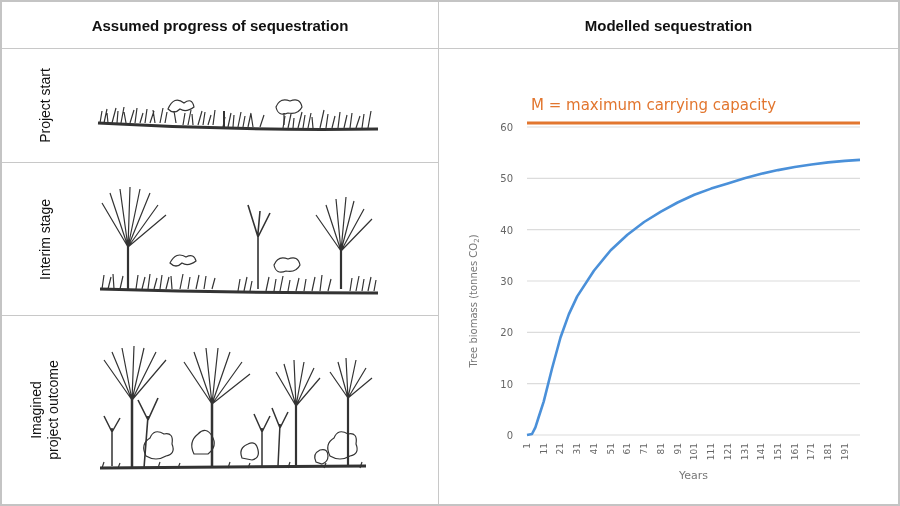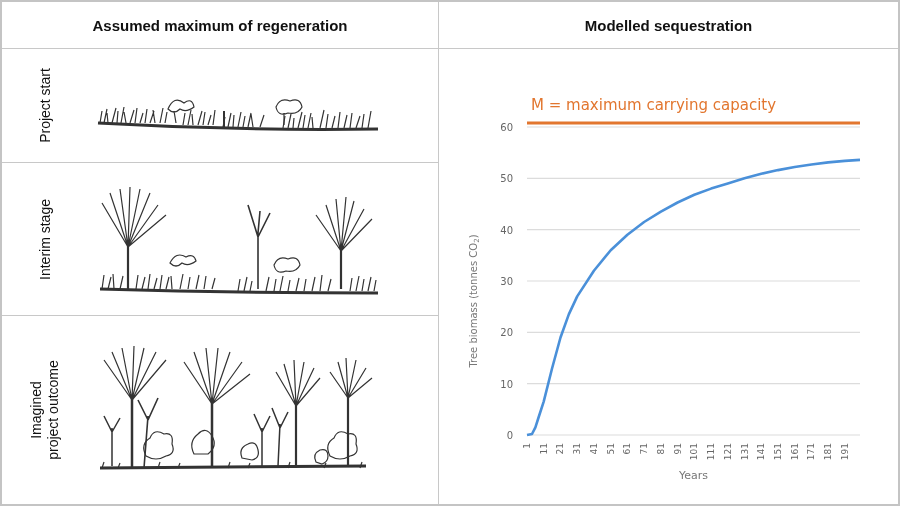--- a/index.html
+++ b/index.html
@@ -21,7 +21,7 @@
 <body>
 
 <div class="frame">
-  <div class="hdr left">Assumed maximum of regeneration</div>
+  <div class="hdr left">Assumed progress of sequestration</div>
   <div class="hdr right">Modelled sequestration</div>
   <div class="vdiv"></div>
 

